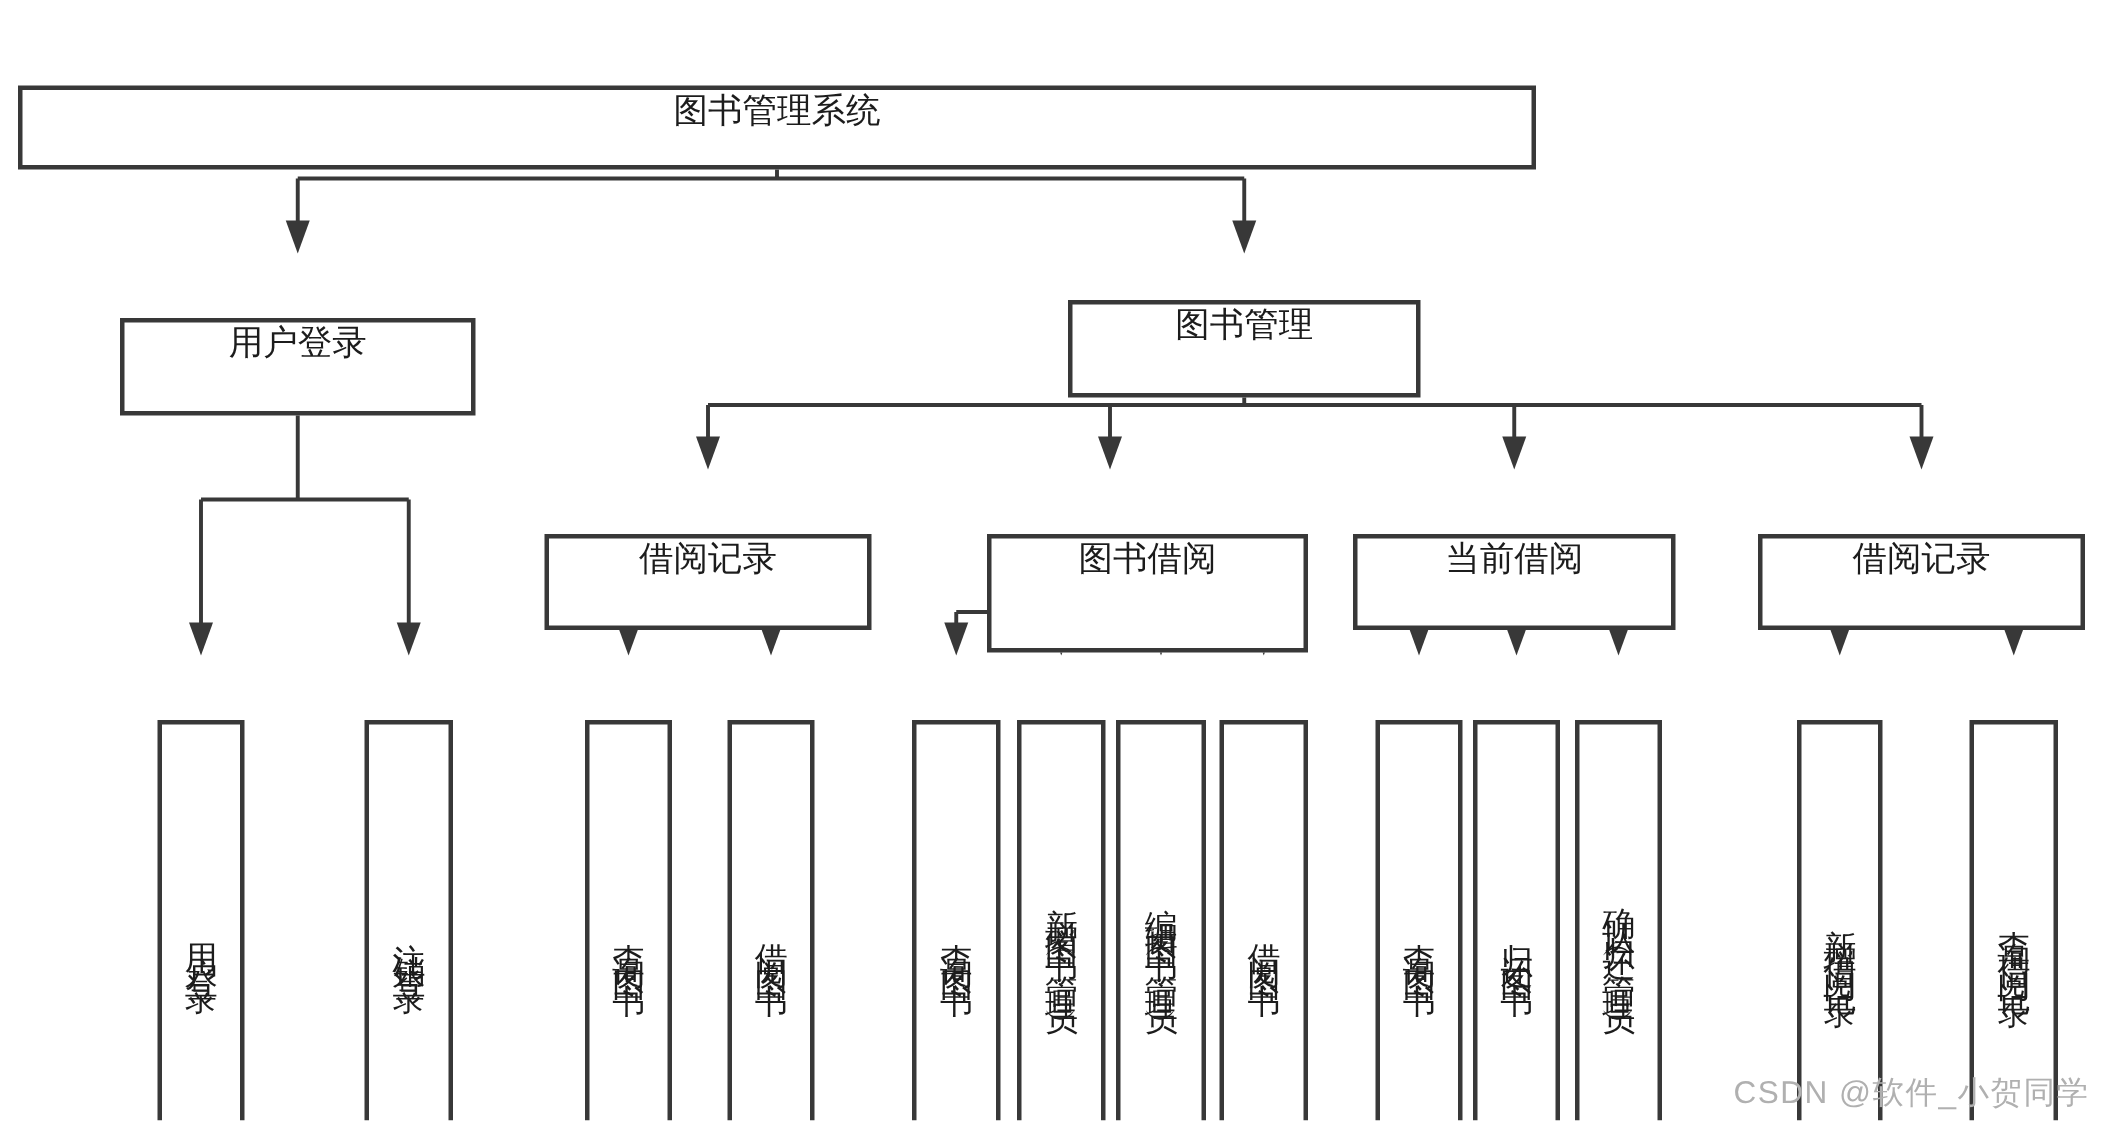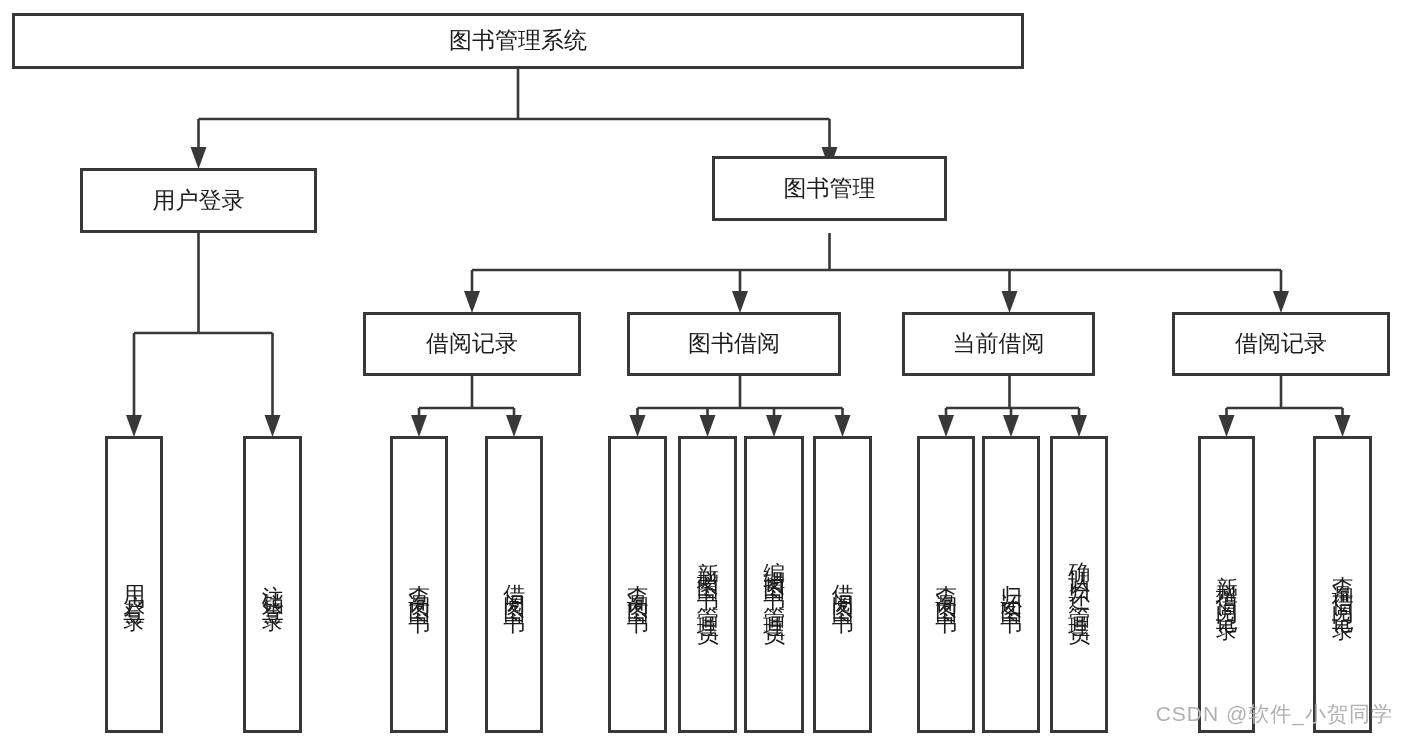--- a/index.html
+++ b/index.html
@@ -27,11 +27,12 @@
     position:absolute;
     background:var(--bg);
     border:3px solid var(--line);
-    display:flex;align-items:center;justify-content:center;
+    display:flex;justify-content:center;
     color:var(--text);
     font-size:23px;
     text-align:center;
     line-height:1.2;
+    margin-top:44px;
   }
   .node.leaf{top:436px;height:297px;}
   .vlabel{

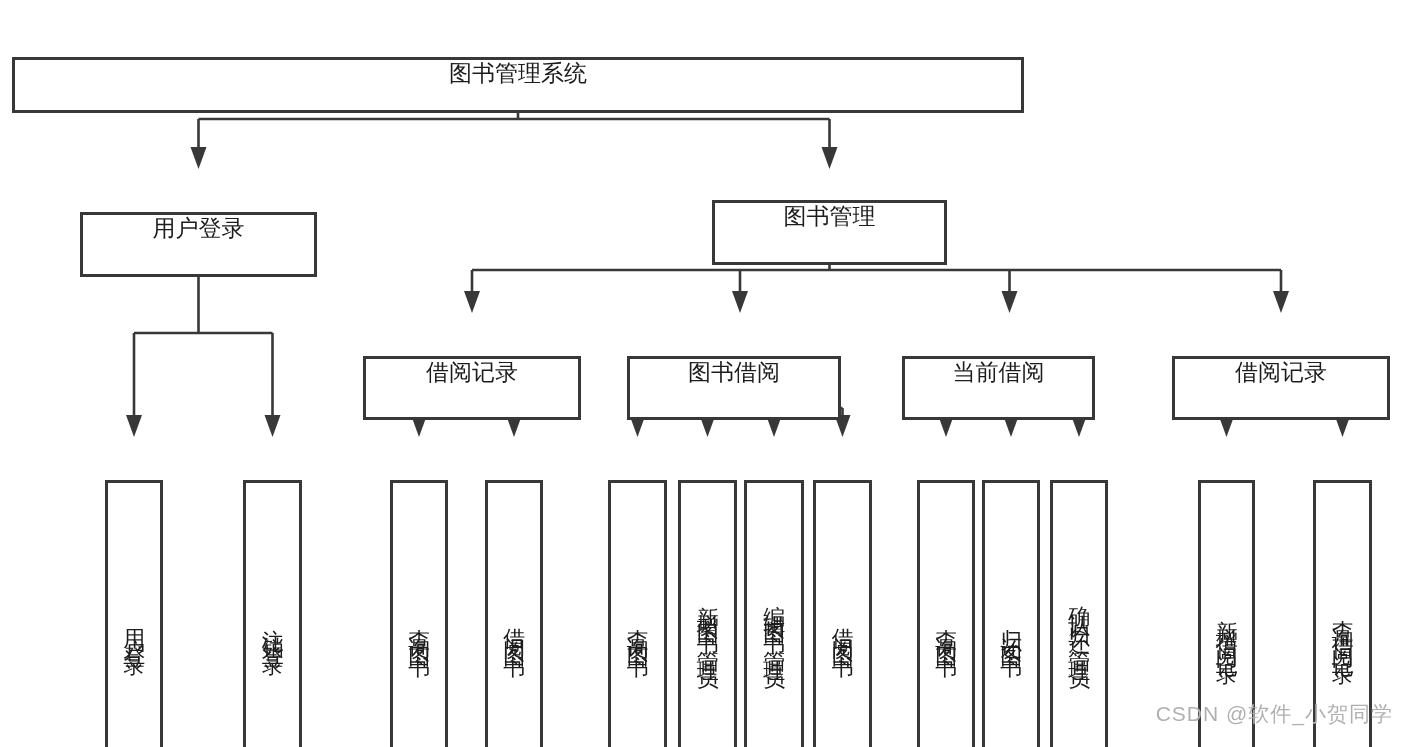--- a/index.html
+++ b/index.html
@@ -120,7 +120,7 @@
   <div class="node" style="left:363px;top:312px;width:218px;height:64px">
     <span>借阅记录</span>
   </div>
-  <div class="node" style="left:627px;top:312px;width:214px;height:64px">
+  <div class="node" style="left:658px;top:312px;width:214px;height:79px">
     <span>图书借阅</span>
   </div>
   <div class="node" style="left:902px;top:312px;width:193px;height:64px">

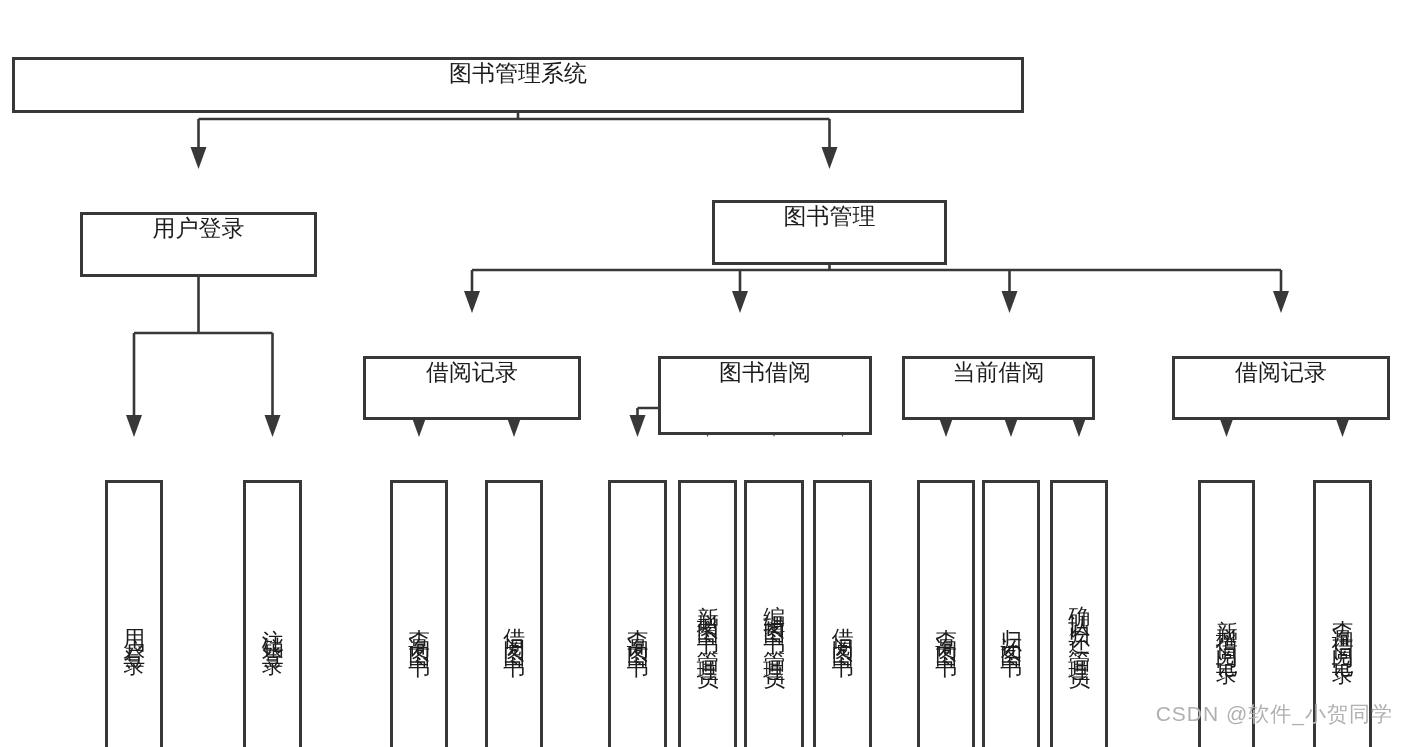--- a/index.html
+++ b/index.html
@@ -123,7 +123,7 @@
   <div class="node" style="left:658px;top:312px;width:214px;height:79px">
     <span>图书借阅</span>
   </div>
-  <div class="node" style="left:902px;top:312px;width:193px;height:64px">
+  <div class="node" style="left:902px;top:312px;width:215px;height:64px">
     <span>当前借阅</span>
   </div>
   <div class="node" style="left:1172px;top:312px;width:218px;height:64px">

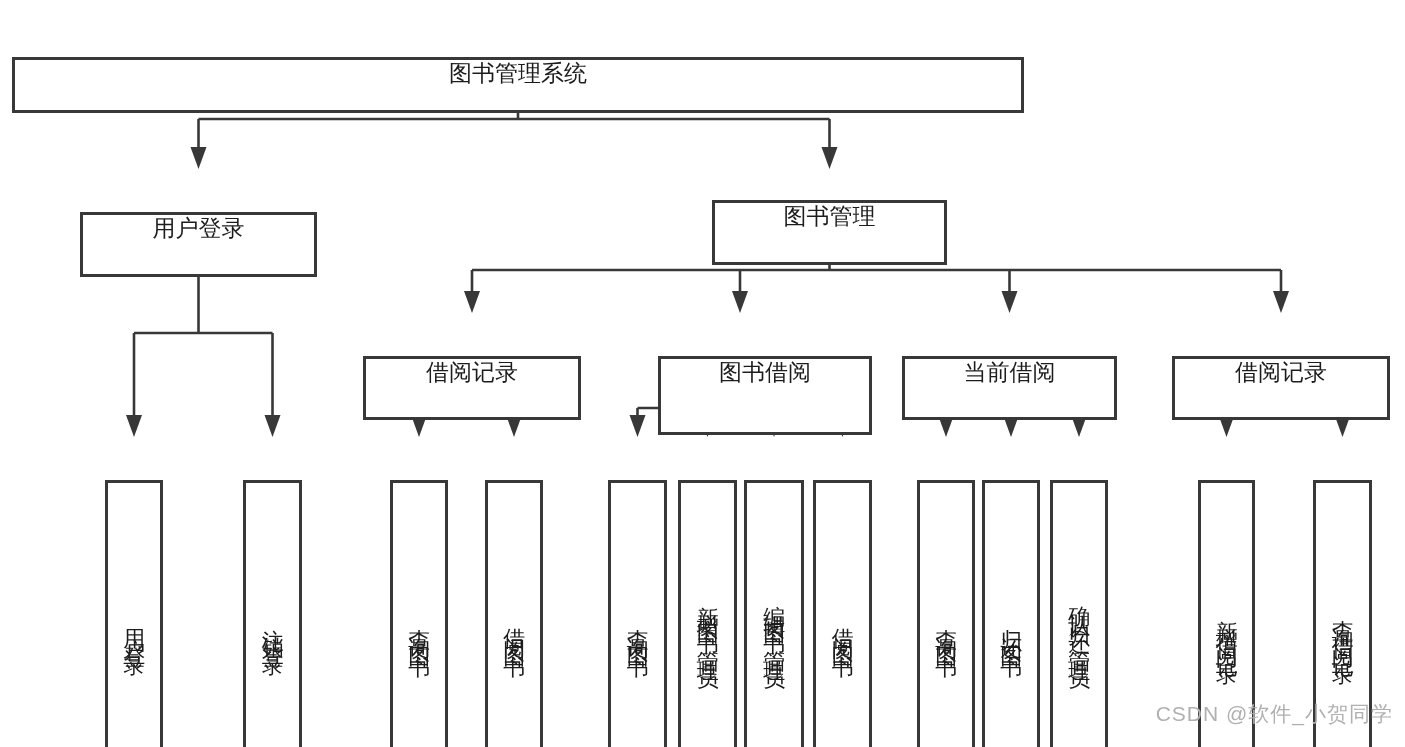--- a/index.html
+++ b/index.html
@@ -44,7 +44,7 @@
   }
   .watermark{
     position:absolute;
-    right:12px;bottom:19px;
+    right:12px;bottom:5px;
     font-size:21px;
     color:var(--watermark);
     letter-spacing:1px;

